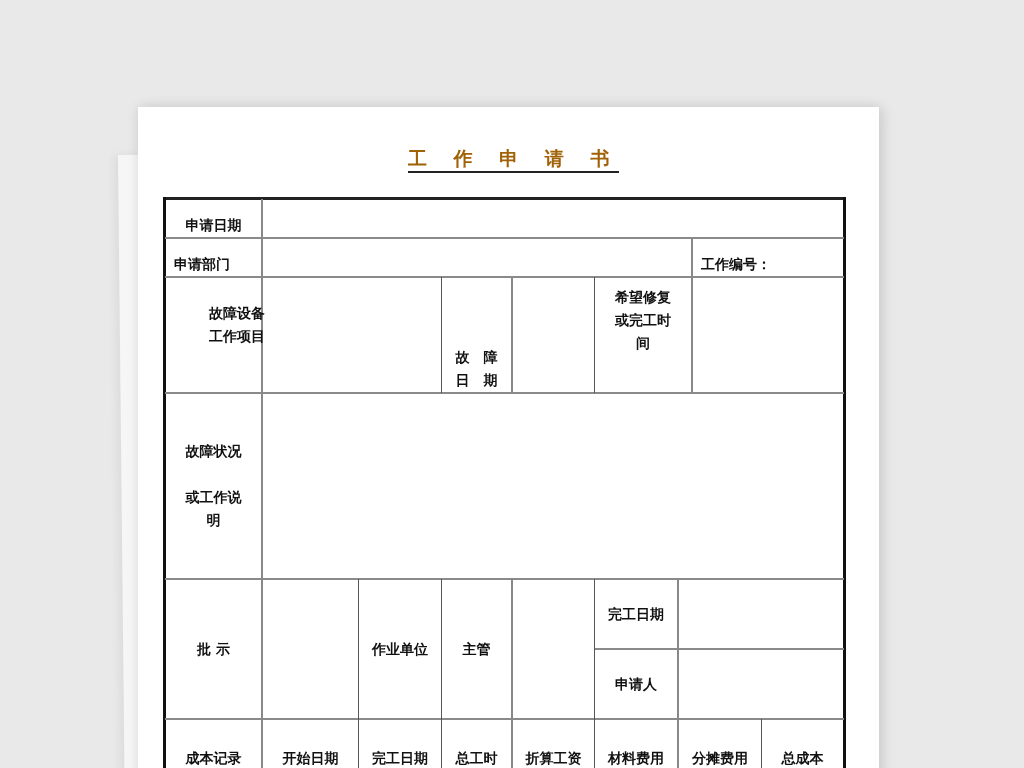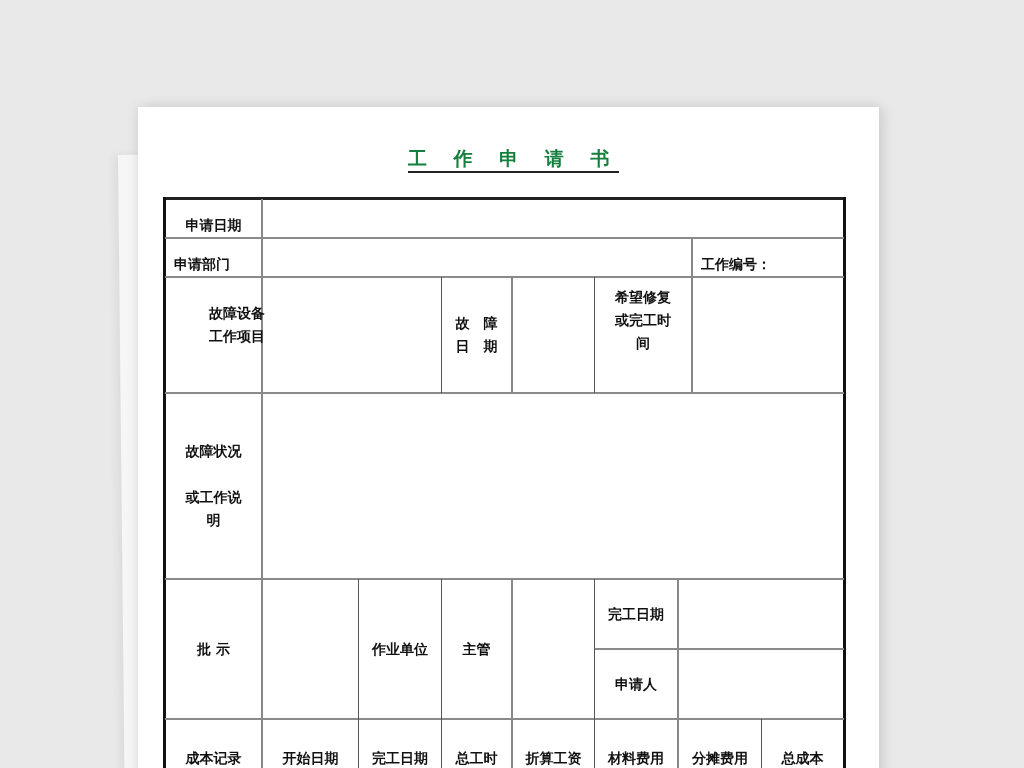--- a/index.html
+++ b/index.html
@@ -23,7 +23,7 @@
   }
   .title {
     position: absolute; left: 408px; top: 146px;
-    font-size: 19px; font-weight: bold; color: #15803d;
+    font-size: 19px; font-weight: bold; color: #a16207;
     letter-spacing: 10px;
     border-bottom: 2px solid #222;
     padding-bottom: 1px; line-height: 24px;

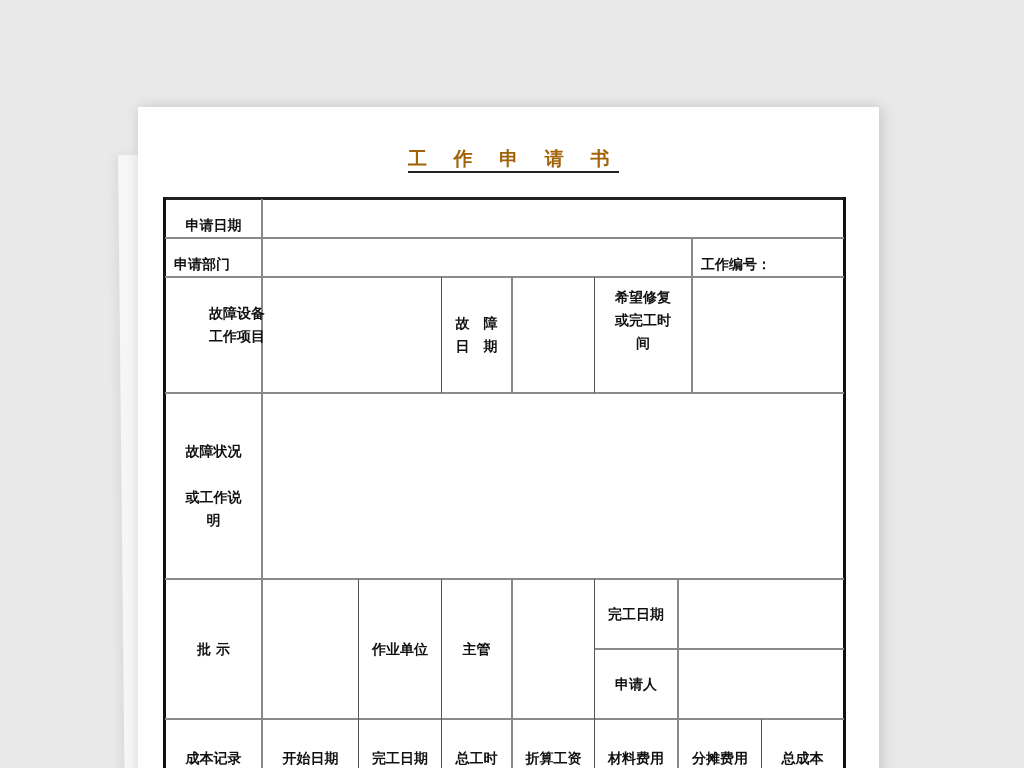--- a/index.html
+++ b/index.html
@@ -91,7 +91,7 @@
 工作项目</span>
     </div>
     <div class="inputcell" style="left:263px; top:278px; width:178px; height:114px;"></div>
-    <div class="cell" style="left:442px; top:278px; width:69px; height:114px; align-items:center; ">
+    <div class="cell" style="left:442px; top:278px; width:69px; height:114px; align-items:flex-end; ">
       <span class="ml">故　障
 日　期</span>
     </div>

